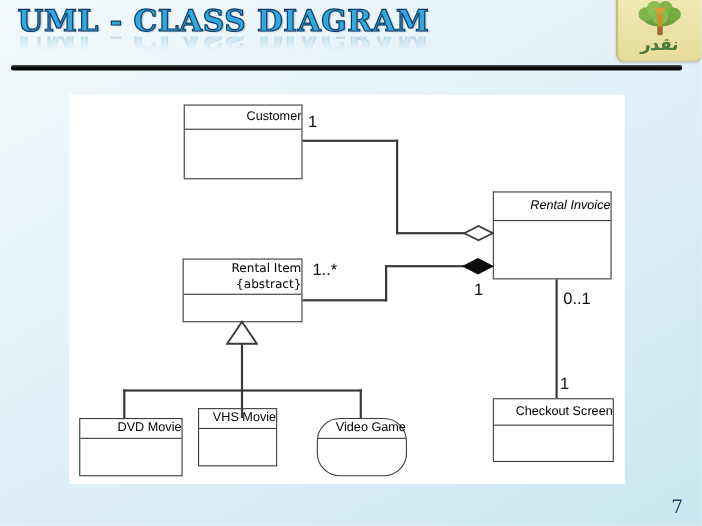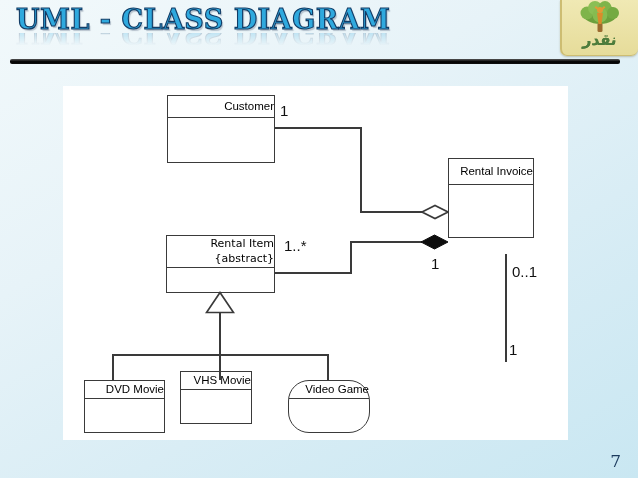--- a/index.html
+++ b/index.html
@@ -97,7 +97,7 @@
       <div class="name" style="height:22px;">Customer</div>
     </div>
 
-    <div class="uml-class" style="left:385px;top:72px;width:86px;height:80px;">
+    <div class="uml-class" style="left:385px;top:88px;width:108px;height:80px;font-style:italic;">
       <div class="name" style="height:26px;">Rental Invoice</div>
     </div>
 

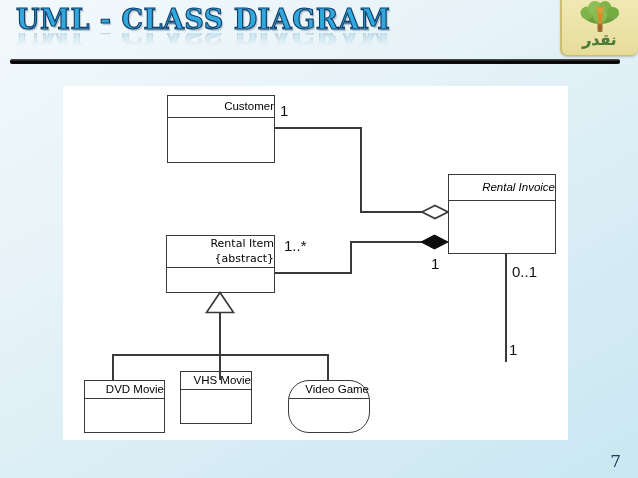--- a/index.html
+++ b/index.html
@@ -120,6 +120,9 @@
       <div class="name" style="height:18px;">Video Game</div>
     </div>
 
+    <div class="uml-class" style="left:385px;top:276px;width:110px;height:58px;">
+      <div class="name" style="height:24px;">Checkout Screen</div>
+    </div>
 
     <div class="ln" style="left:212px;top:41px;width:87px;height:2px;"></div>
     <div class="ln" style="left:297px;top:41px;width:2px;height:86px;"></div>

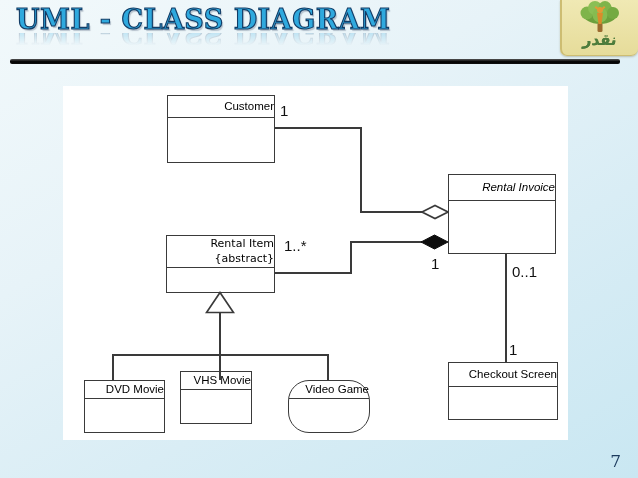--- a/index.html
+++ b/index.html
@@ -108,7 +108,7 @@
       </div>
     </div>
 
-    <div class="uml-class" style="left:9px;top:294px;width:81px;height:53px;margin-left:12px;">
+    <div class="uml-class" style="left:9px;top:294px;width:94px;height:53px;">
       <div class="name" style="height:18px;">DVD Movie</div>
     </div>
 

